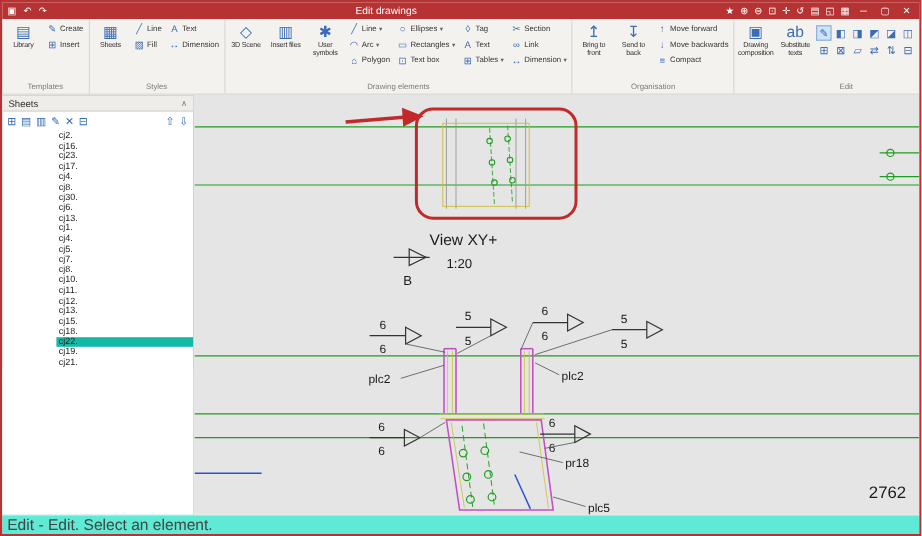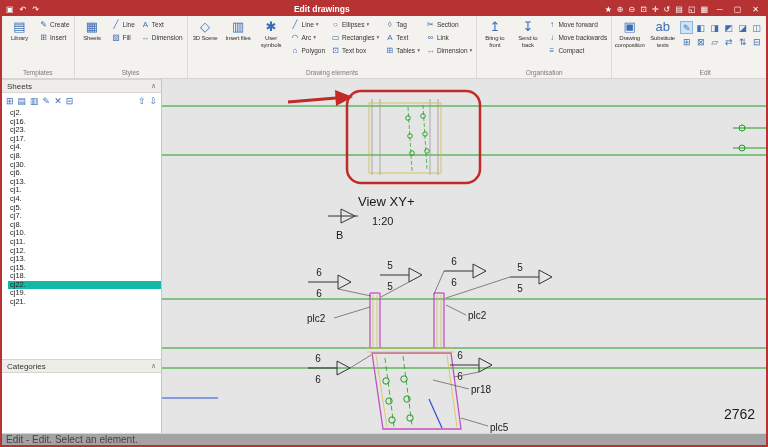--- a/index.html
+++ b/index.html
@@ -11,7 +11,7 @@
   
   .titlebar { flex:0 0 14px; background:#b73333; color:#fff; display:flex; align-items:center; padding:0 4px; }
   .tb-left { display:flex; gap:6px; font-size:8px; }
-  .tb-title { flex:1; text-align:center; font-size:8.5px;font-weight:bold; }
+  .tb-title { flex:1; text-align:center; font-size:8.5px; }
   .tb-right { display:flex; gap:5px; font-size:8px; align-items:center; }
   .tbico { cursor:default; }
   .winbtn { width:13px; text-align:center; }

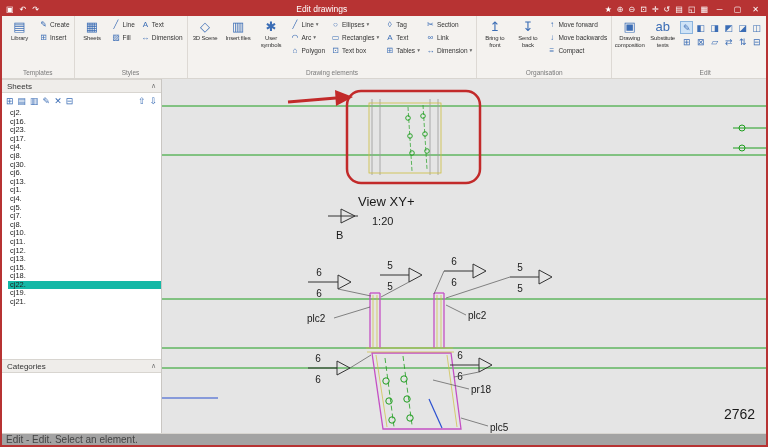--- a/index.html
+++ b/index.html
@@ -41,7 +41,7 @@
   .sheet-toolbar { flex:0 0 16px; display:flex; align-items:center; gap:4px; padding:0 4px; color:#3b6db5; font-size:9px; }
   .sheet-toolbar .spacer { flex:1; }
   .sheet-list { flex:0 0 198px; overflow:hidden; padding-left:6px; font-size:7.5px; color:#222; }
-  .sheet-item { height:8.6px; line-height:8.6px; padding-left:2px; }
+  .sheet-item { height:8.6px; line-height:8.6px; padding-left:2px;margin-left:39px; }
   .sheet-item.selected { background:#14b8a6; }
   .layers-body { flex:0 0 52px; background:#fff; }
   .categories-body { flex:1; background:#fff; }

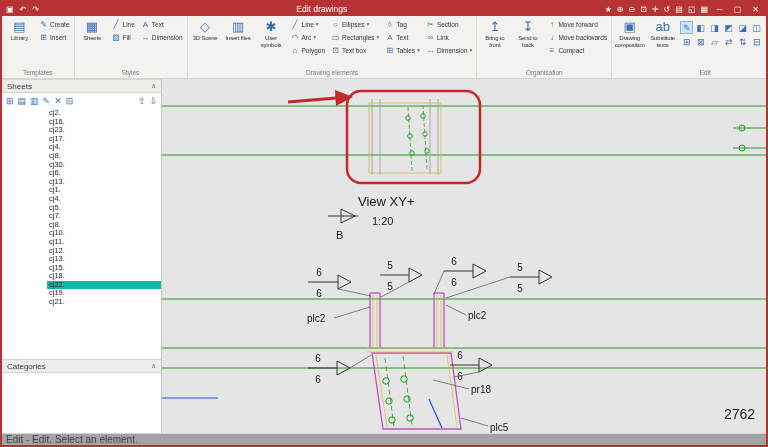--- a/index.html
+++ b/index.html
@@ -320,10 +320,6 @@
         <div class="sheet-item">cj21.</div>
       </div>
       <div class="layers-body"></div>
-      <div class="panel-header">
-        <span>Categories</span>
-        <span class="chev">∧</span>
-      </div>
       <div class="categories-body"></div>
     </div>
 

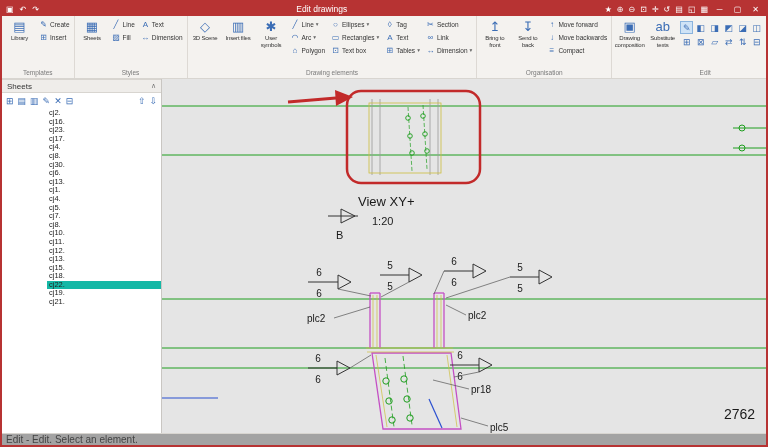--- a/index.html
+++ b/index.html
@@ -51,7 +51,7 @@
   svg text { font-family:"Liberation Sans",sans-serif; fill:#1a1a1a; }
 
   
-  .statusbar { flex:0 0 12px; background:#a3a3a3; border-top:1px solid #d8d5d0; font-size:10px; color:#444;
+  .statusbar { flex:0 0 12px; background:#5eead4; border-top:1px solid #d8d5d0; font-size:13px; color:#444;
                display:flex; align-items:flex-start; padding:0 4px; }
 </style>
 </head>

